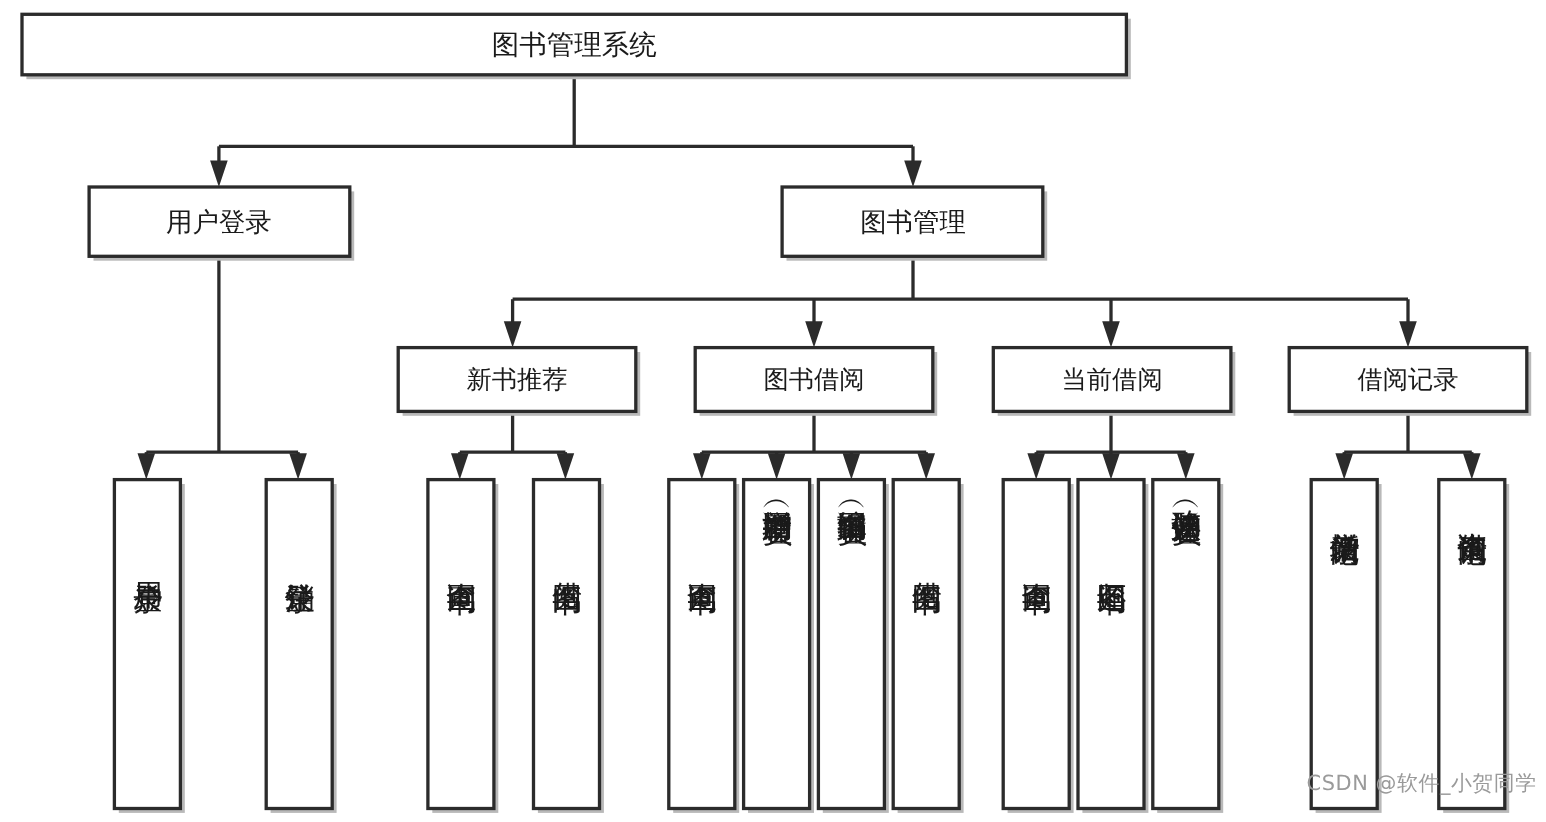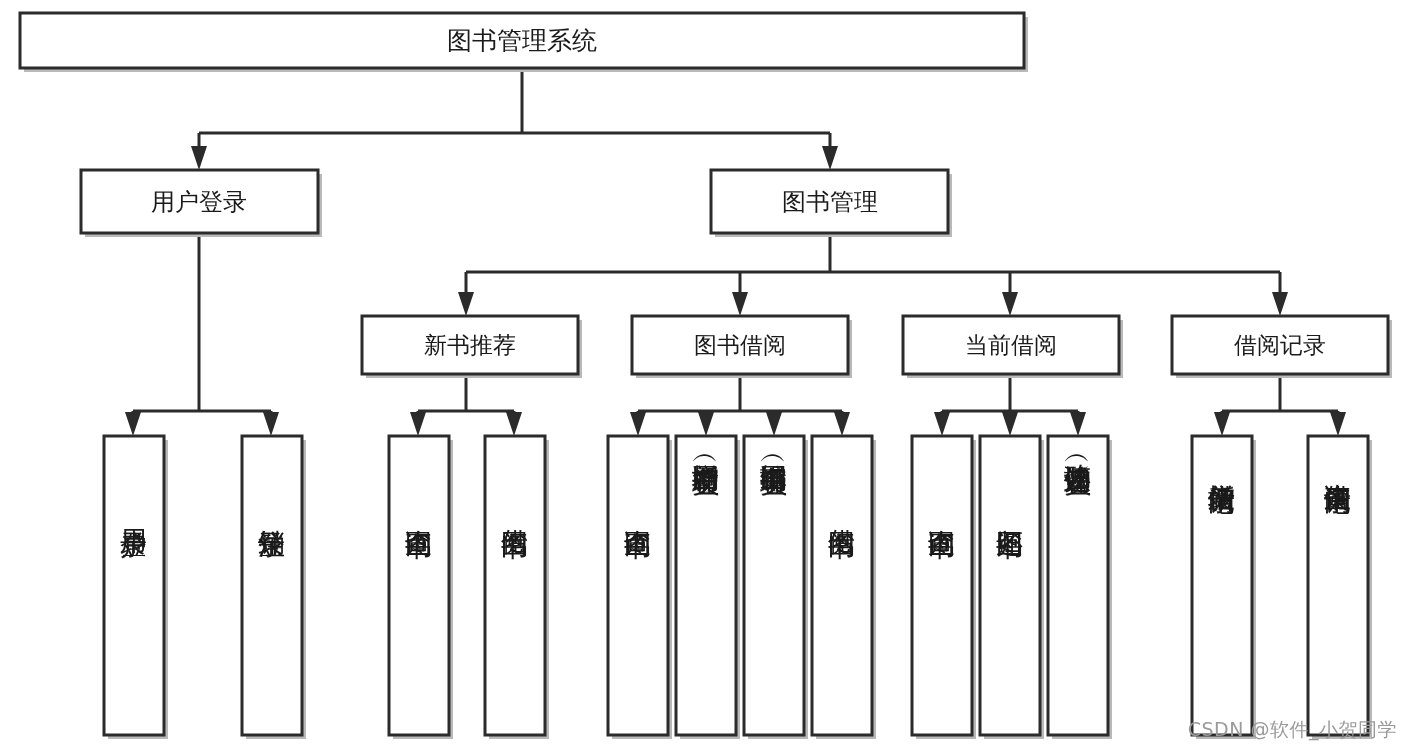--- a/index.html
+++ b/index.html
@@ -45,7 +45,7 @@
   }
   .watermark{
     position:absolute;
-    right:8px;bottom:4px;
+    right:8px;bottom:22px;
     font-family:"DejaVu Sans","Liberation Sans",sans-serif;
     font-size:19px;
     color:#9a9a9a;

